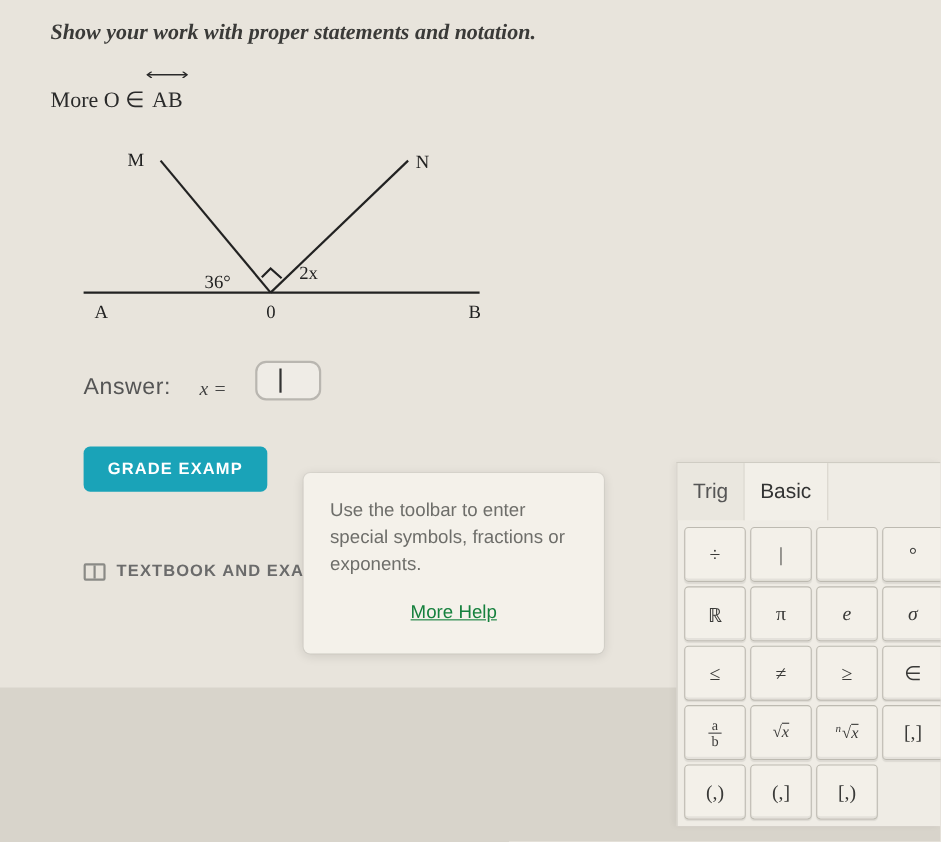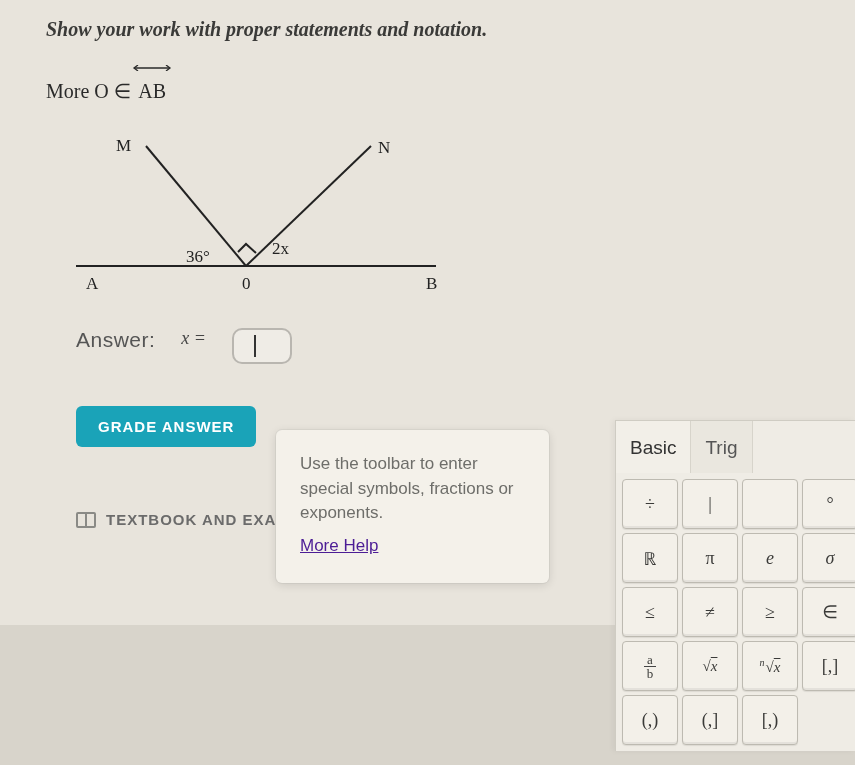--- a/index.html
+++ b/index.html
@@ -52,7 +52,7 @@
   }
   .answer-row {
     display: flex;
-    align-items: flex-start;
+    align-items: flex-end;
     gap: 26px;
     margin-left: 30px;
     margin-bottom: 42px;

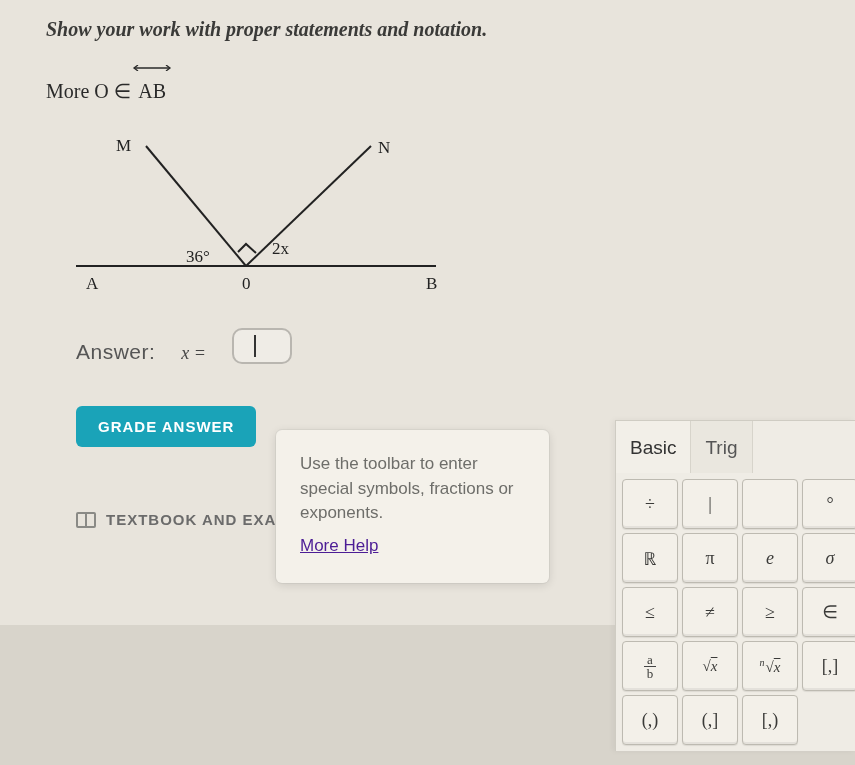--- a/index.html
+++ b/index.html
@@ -256,7 +256,7 @@
   </div>
 
   <div class="btn-row">
-    <button class="grade-btn">GRADE ANSWER</button>
+    <button class="grade-btn">GRADE EXAMP</button>
   </div>
 
   <div class="textbook-row">

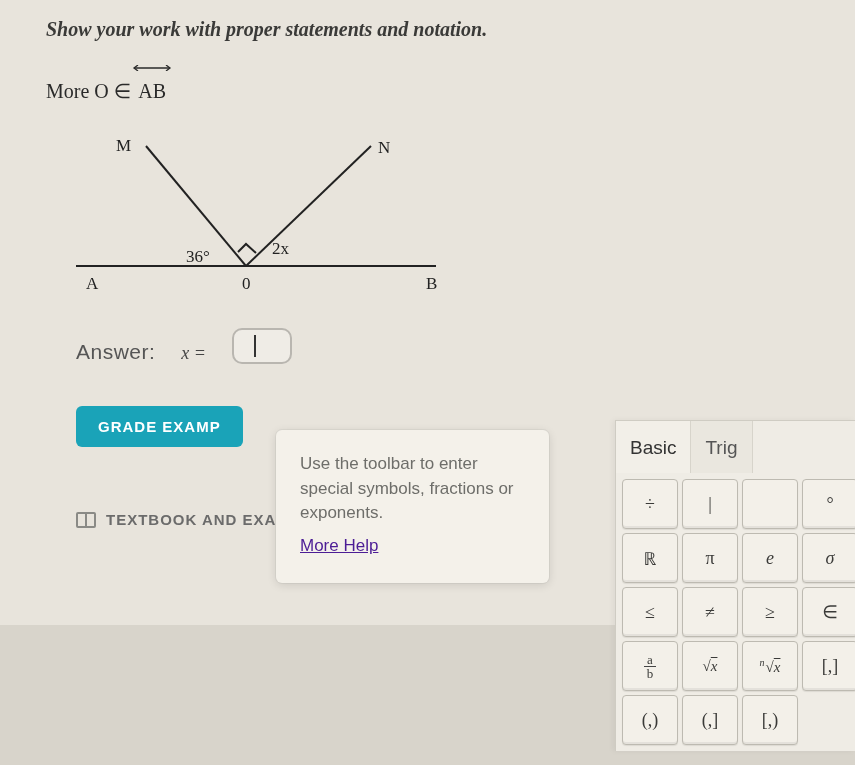--- a/index.html
+++ b/index.html
@@ -275,8 +275,8 @@
 
 <div class="toolbar">
   <div class="tabs">
+    <div class="tab">Trig</div>
     <div class="tab active">Basic</div>
-    <div class="tab">Trig</div>
   </div>
   <div class="key-grid">
     <div class="key">÷</div>

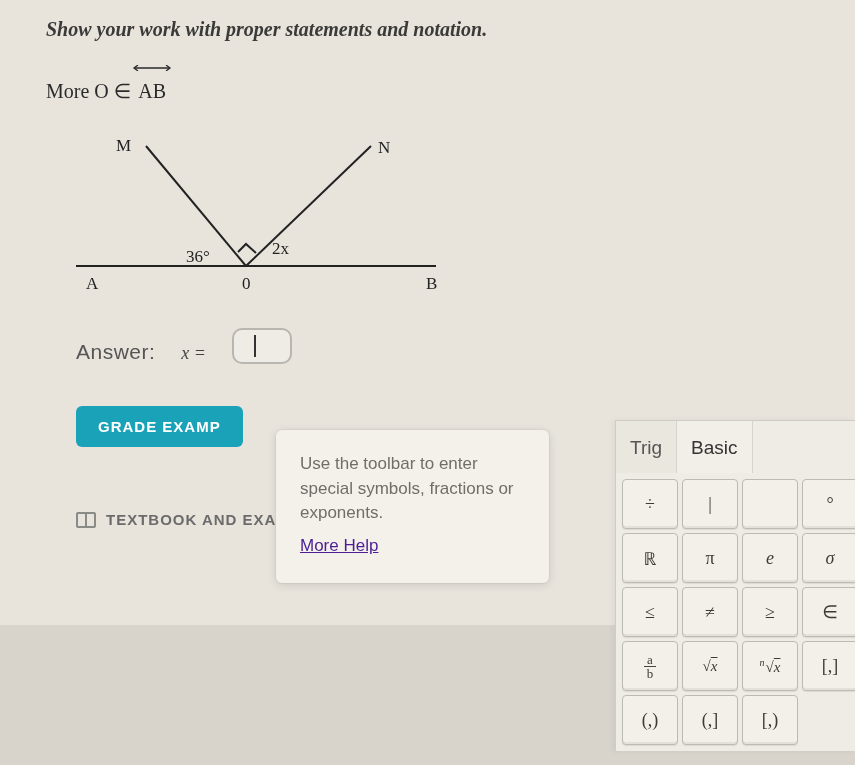--- a/index.html
+++ b/index.html
@@ -141,8 +141,9 @@
   }
   .help-pop .more {
     display: block;
-    margin-top: 8px;
-    color: #4c1d95;
+    margin-top: 19px;
+    color: #15803d;
+    text-align: center;
   }
 
   

